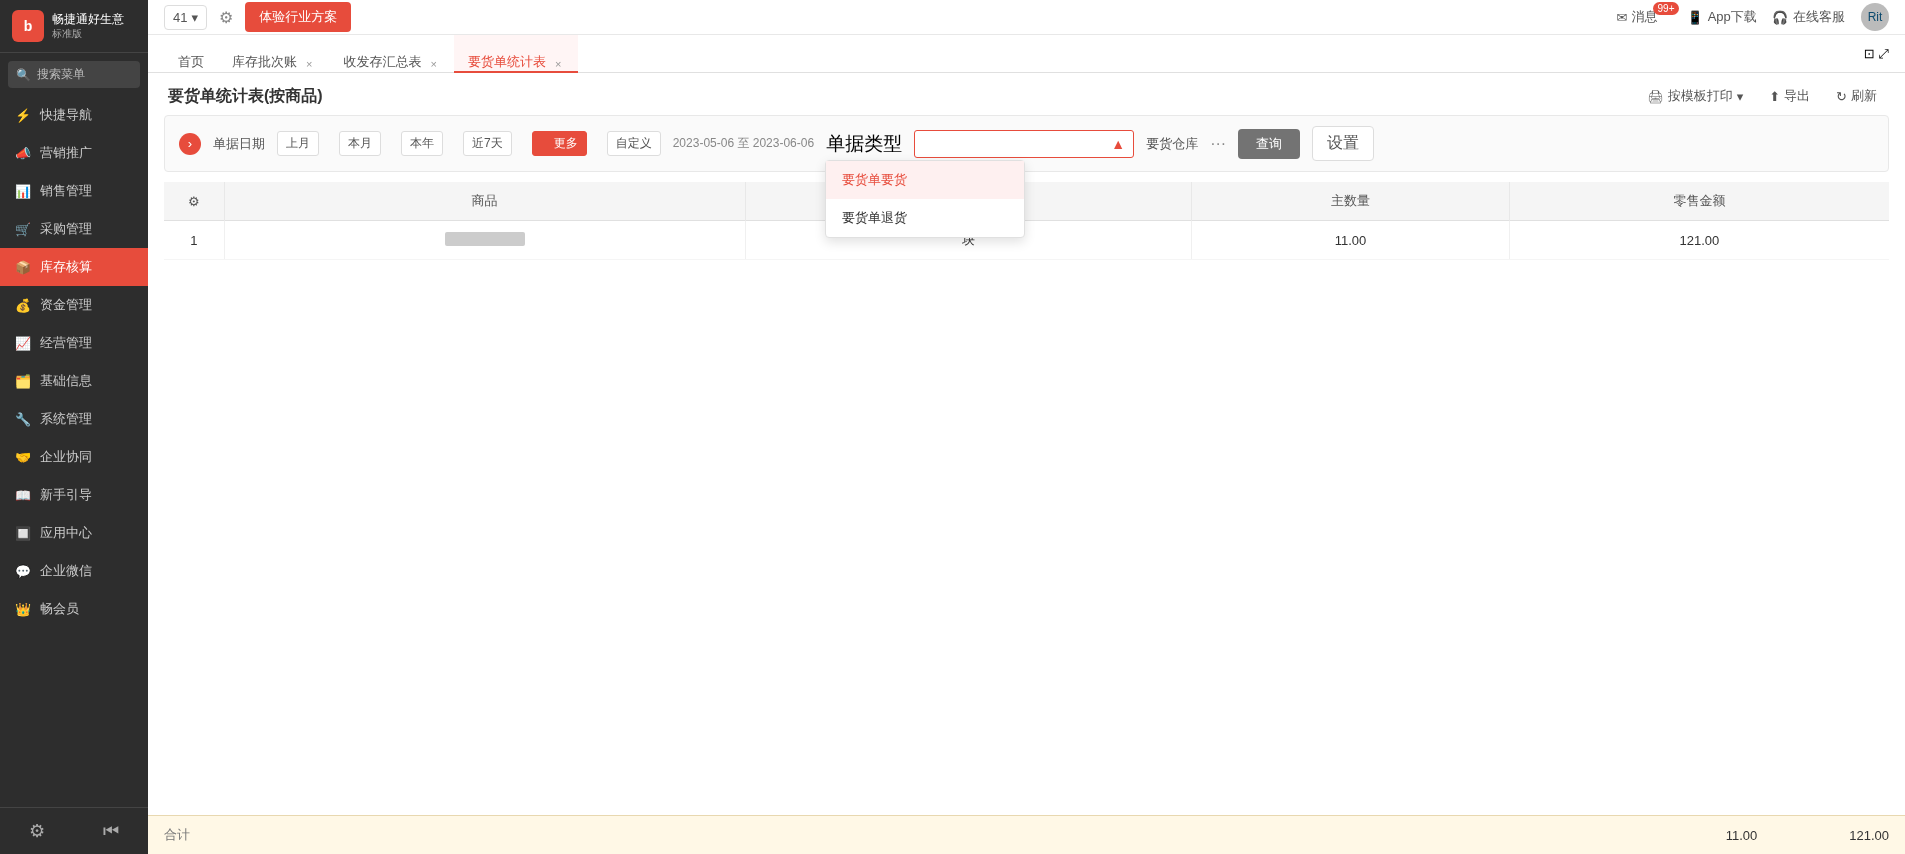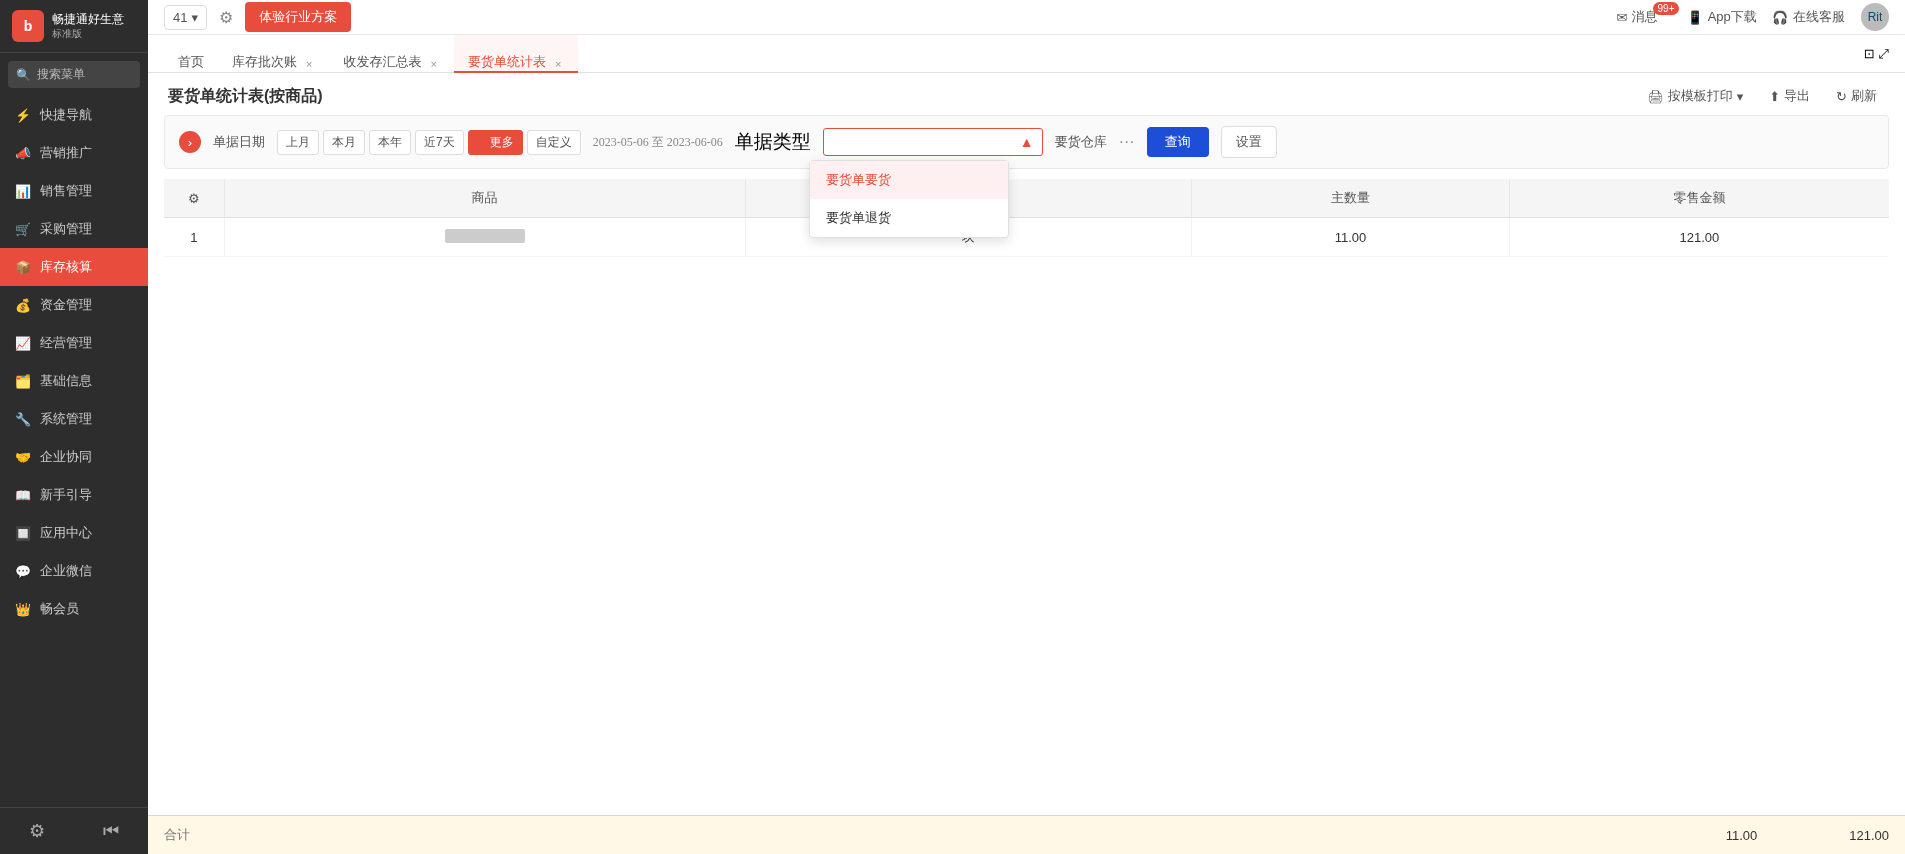--- a/index.html
+++ b/index.html
@@ -270,7 +270,7 @@
     .date-btns {
       display: flex;
       align-items: center;
-      gap: 4px;
+      gap: 20px;
     }
     .date-btn {
       padding: 3px 8px;

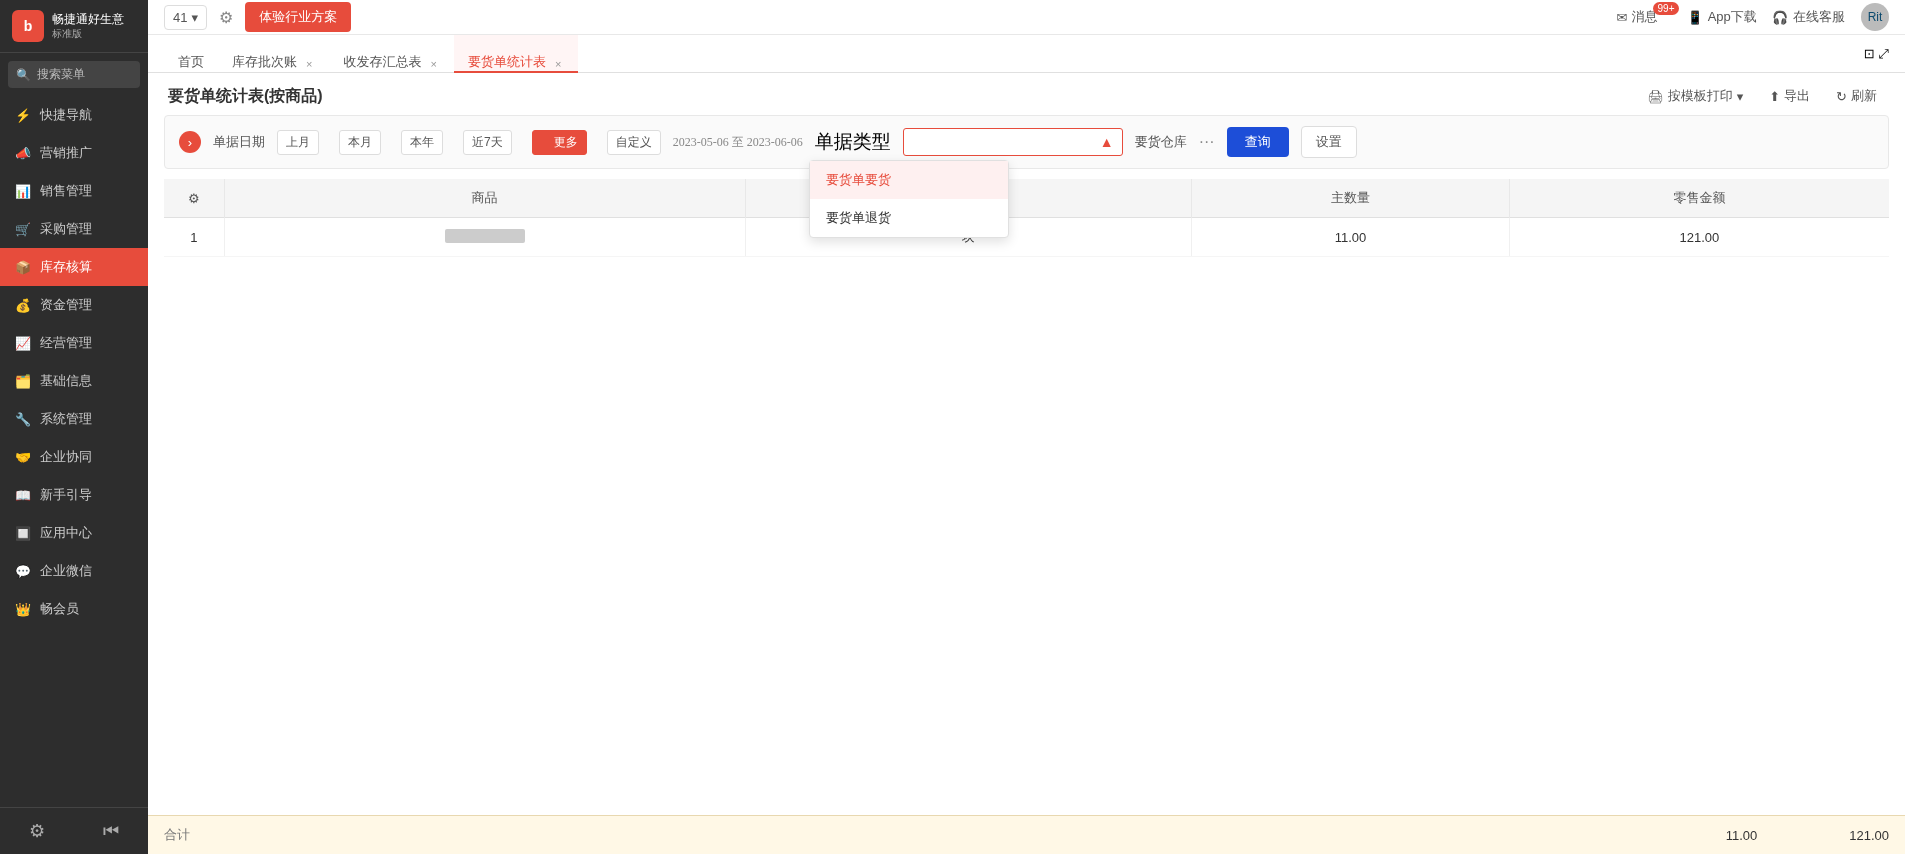--- a/index.html
+++ b/index.html
@@ -290,7 +290,6 @@
     .date-range-text {
       font-size: 12px;
       color: #888;
-      font-family: Liberation Serif, serif;
     }
 
     .filter-type-label {

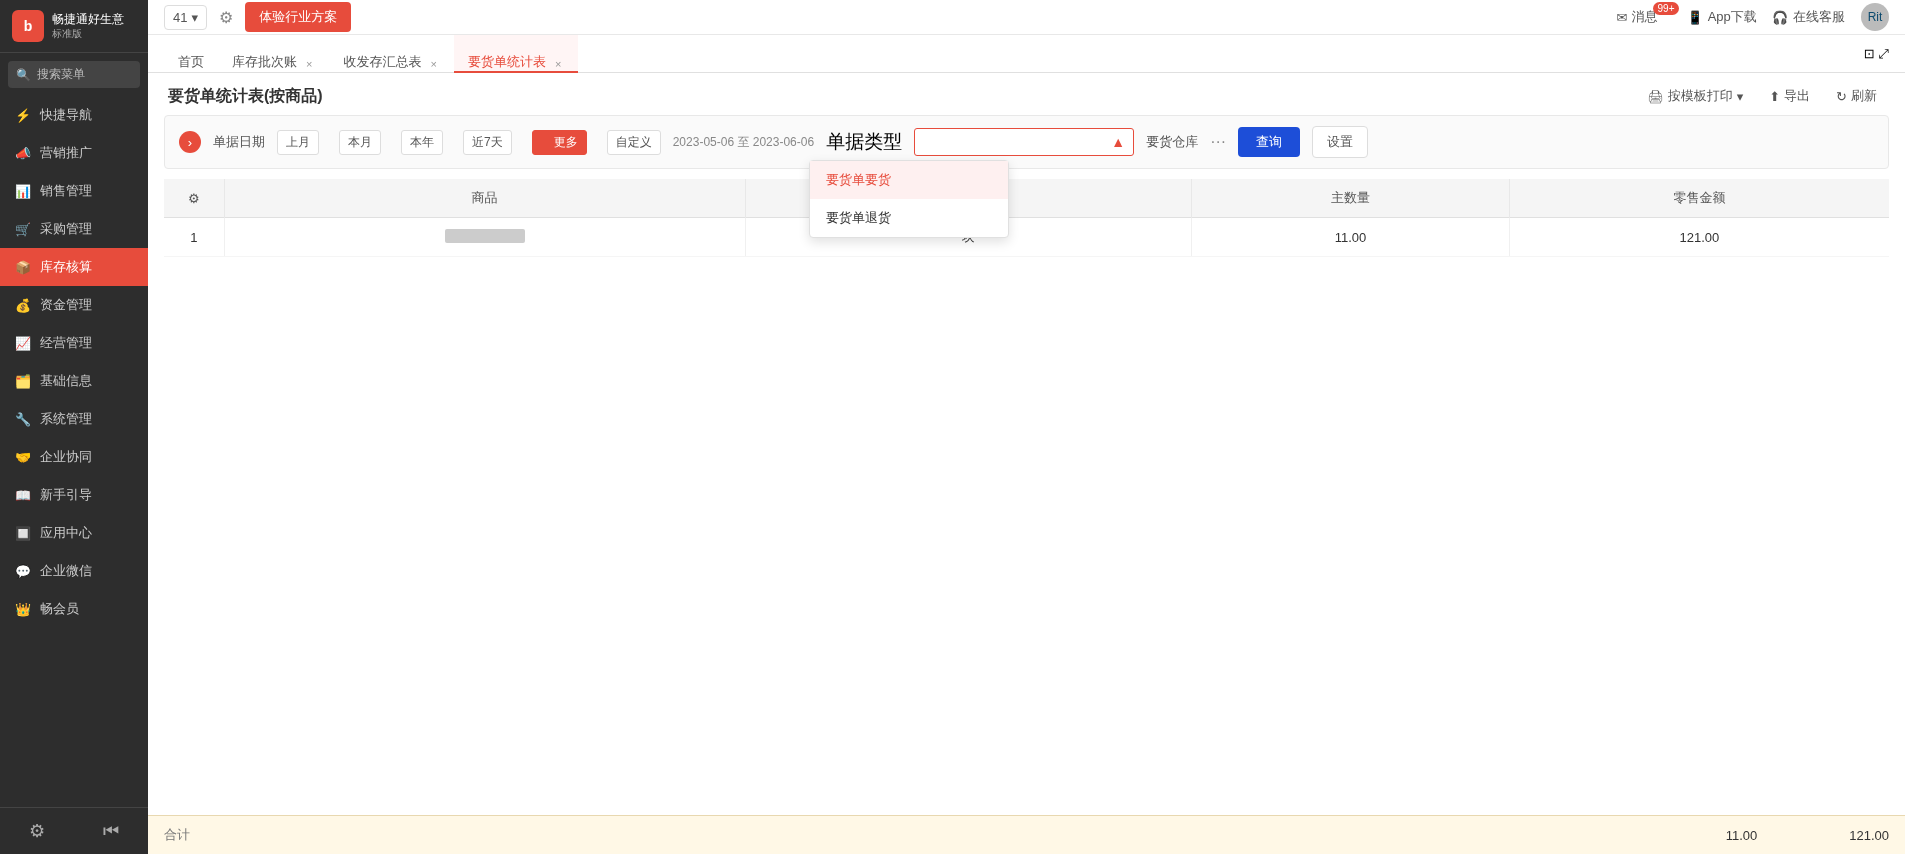--- a/index.html
+++ b/index.html
@@ -325,7 +325,7 @@
     }
 
     .query-btn {
-      background: #1d4ed8;
+      background: #737373;
       color: white;
       border: none;
       border-radius: 4px;

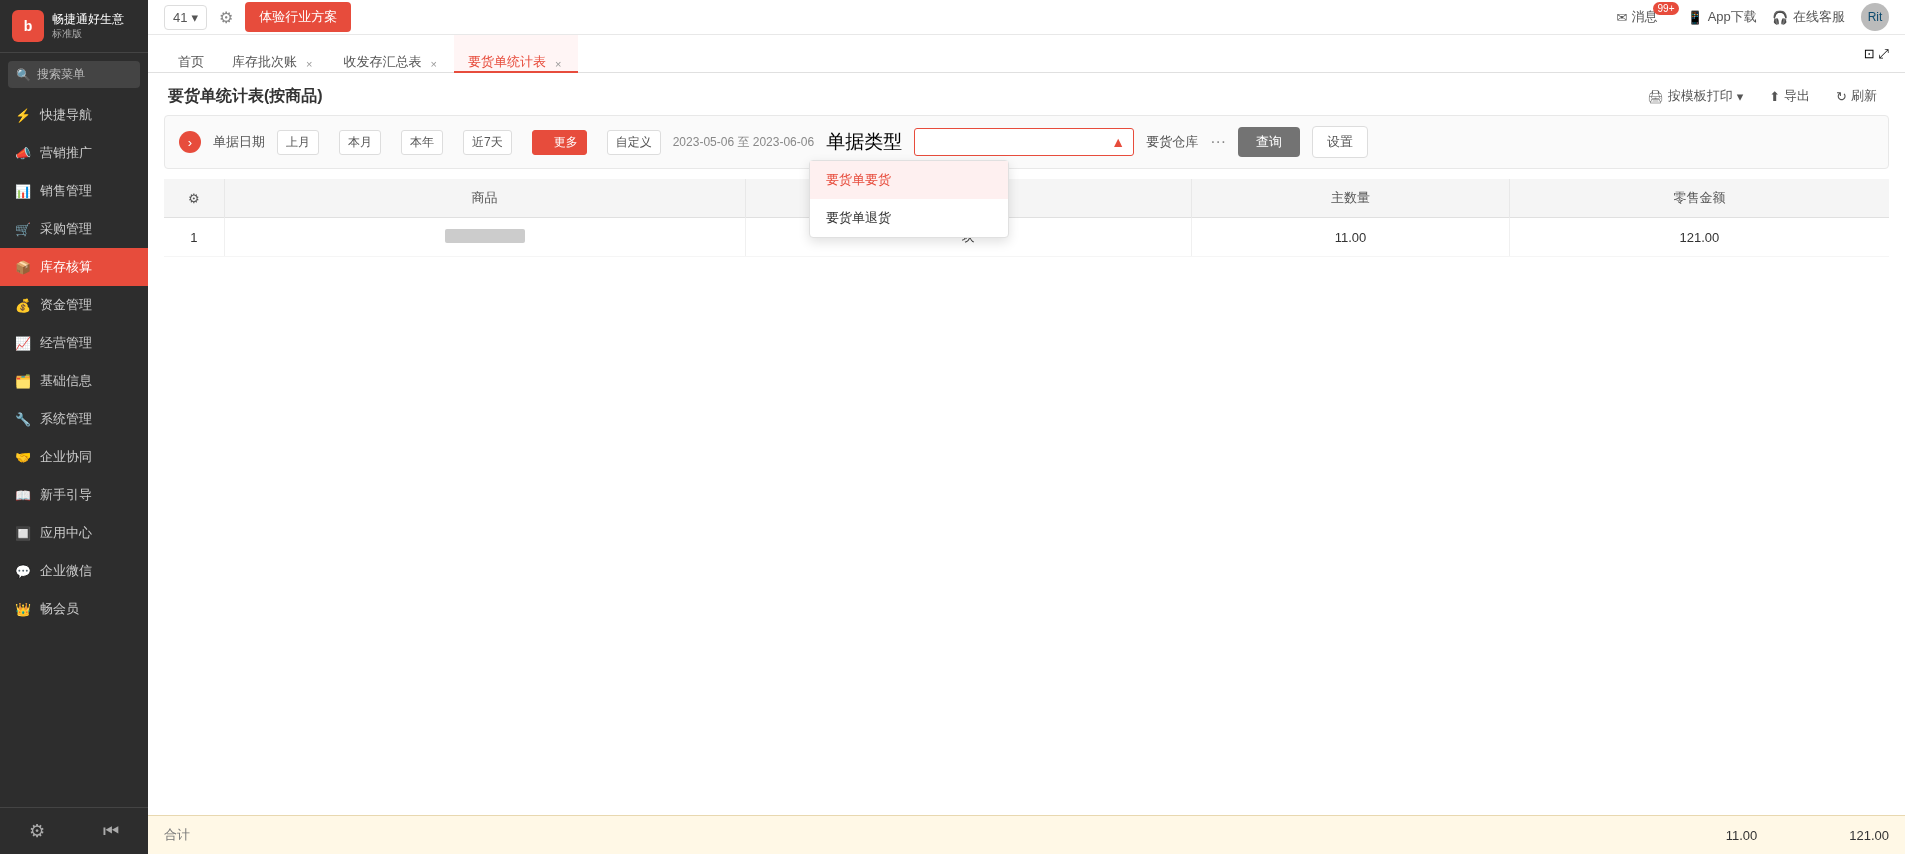--- a/index.html
+++ b/index.html
@@ -339,7 +339,7 @@
       border: 1px solid #ddd;
       border-radius: 4px;
       padding: 6px 14px;
-      font-size: 13px;
+      font-size: 16px;
       cursor: pointer;
     }
 

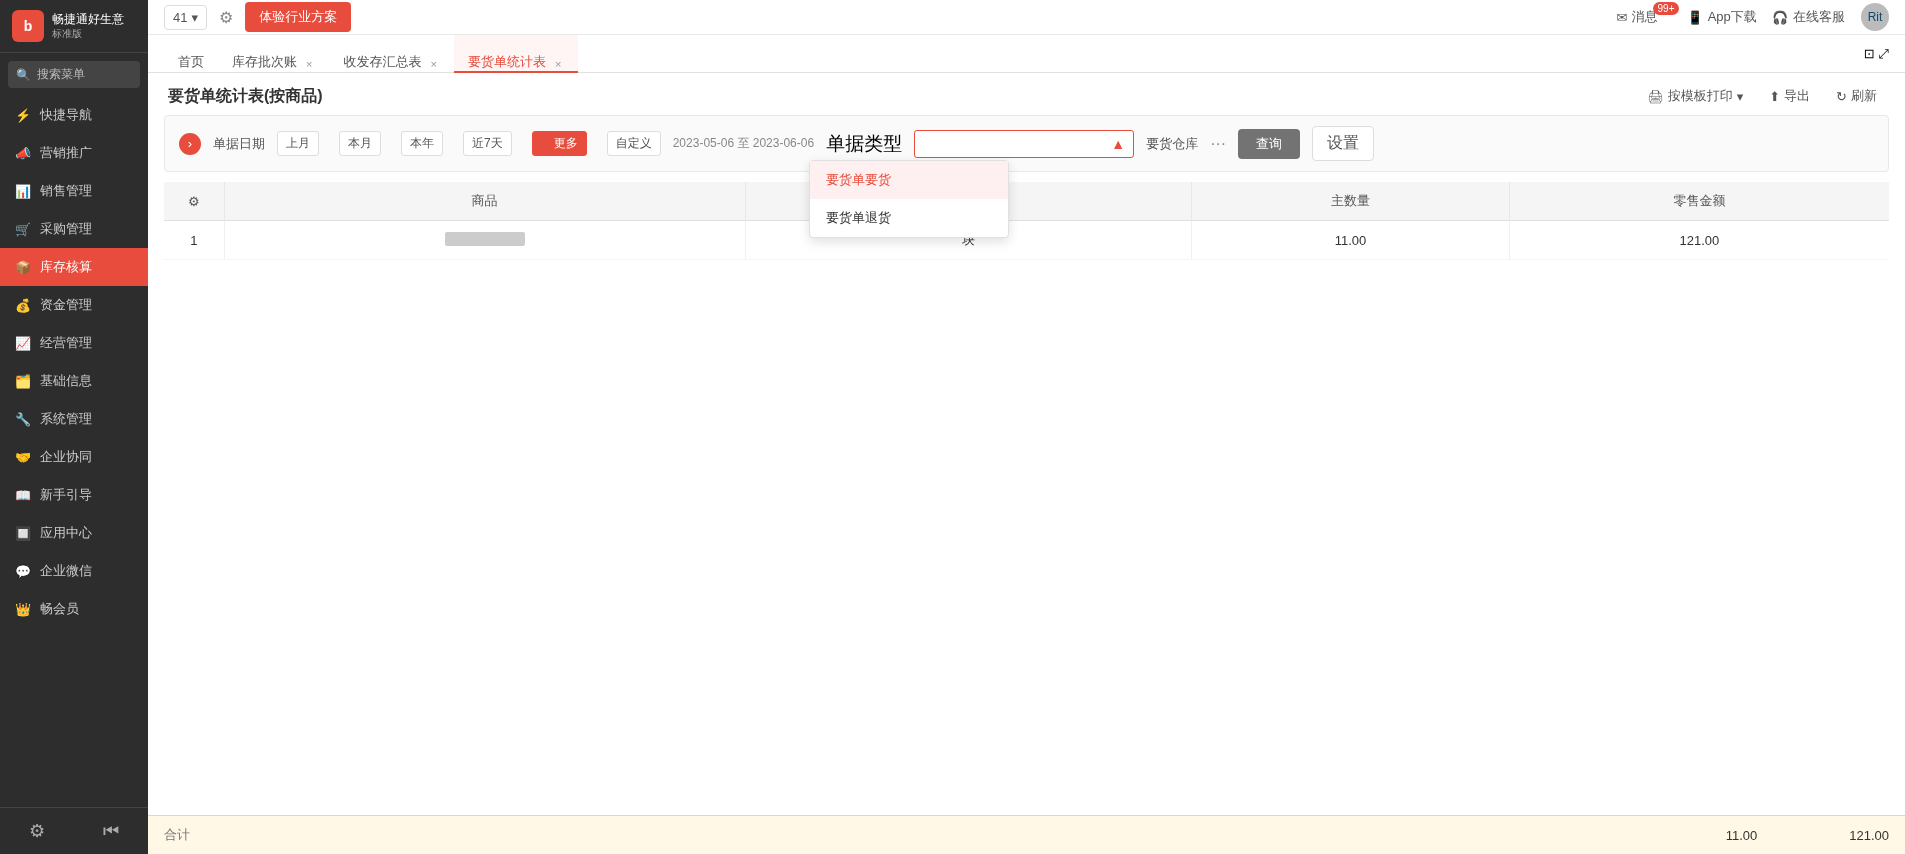--- a/index.html
+++ b/index.html
@@ -347,7 +347,7 @@
     .dropdown-overlay {
       position: absolute;
       top: 44px;
-      left: 644px;
+      left: 660px;
       background: #fff;
       border: 1px solid #e0e0e0;
       border-radius: 4px;

